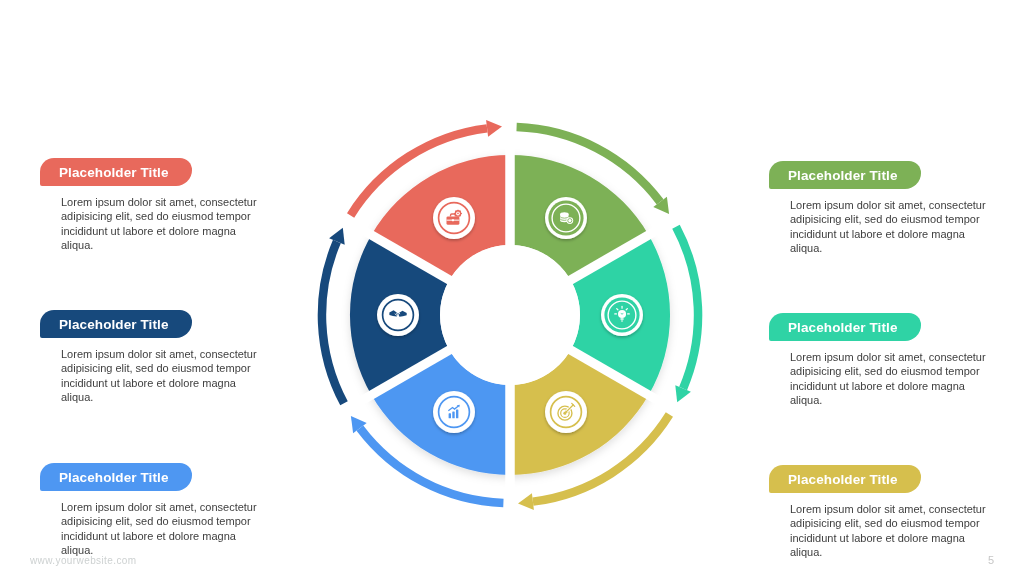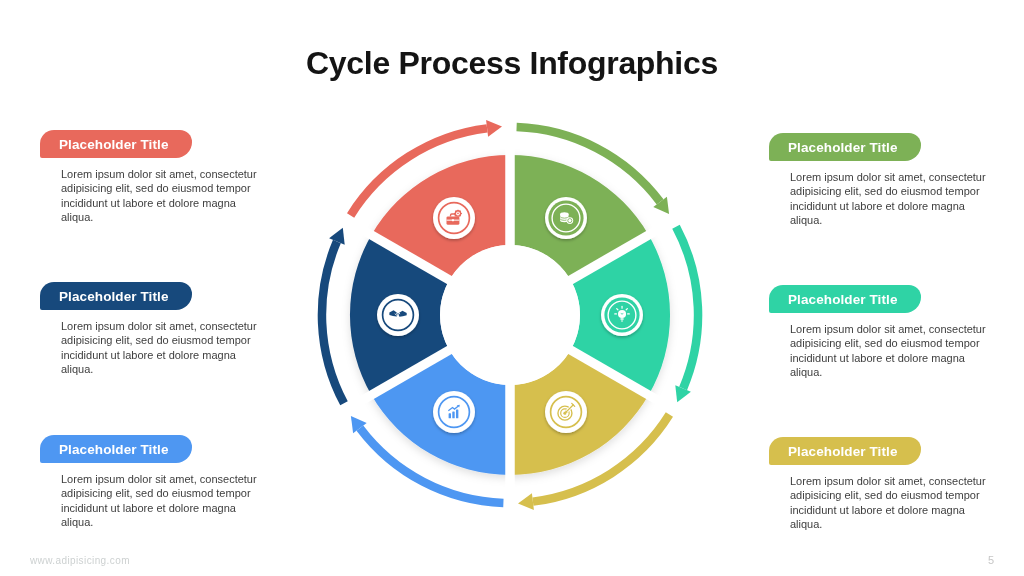--- a/index.html
+++ b/index.html
@@ -20,7 +20,6 @@
 <body>
 
 <main class="slide">
-  <h1 class="title">Cycle Process Infographics</h1>
 
   <section>
     <div class="card" style="left:40px;top:130px">

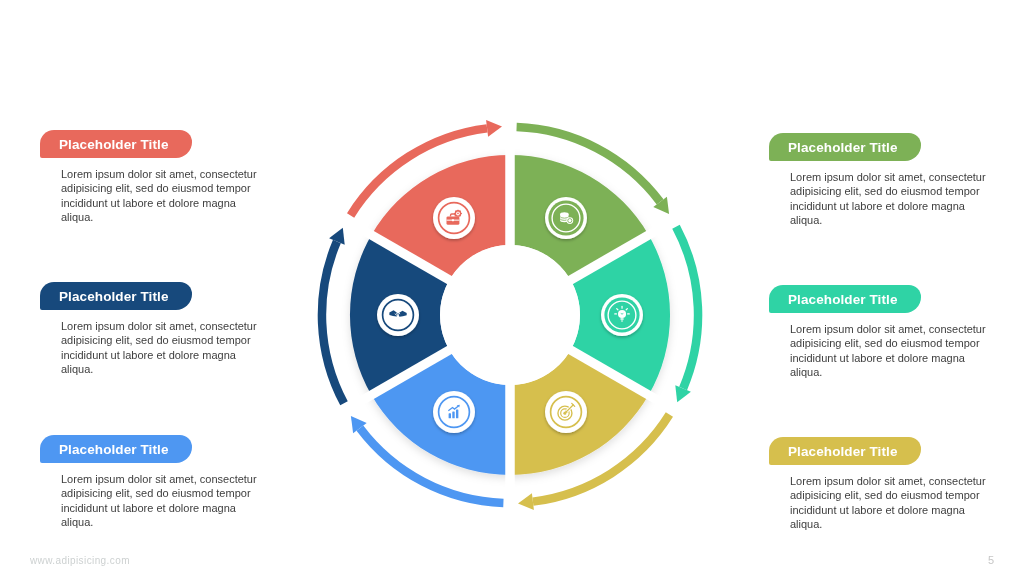--- a/index.html
+++ b/index.html
@@ -10,7 +10,7 @@
   .card{position:absolute;width:212px;}
   .badge{height:28px;width:152px;border-radius:14px 12px 16px 2px;color:#fff;
          font-size:13.5px;font-weight:700;display:flex;align-items:center;
-         padding-left:19px;box-sizing:border-box;letter-spacing:0.1px;}
+         padding-left:19px;box-sizing:border-box;letter-spacing:0.1px;margin-top:28px;}
   .cbody{margin:9px 0 0 21px;width:197px;font-size:11px;line-height:1.3;color:#3E3E3E;}
   .wheel{position:absolute;left:300px;top:105px;width:420px;height:420px;}
   .site{position:absolute;left:30px;bottom:10px;font-size:10px;color:#CDD1D1;letter-spacing:0.4px;}

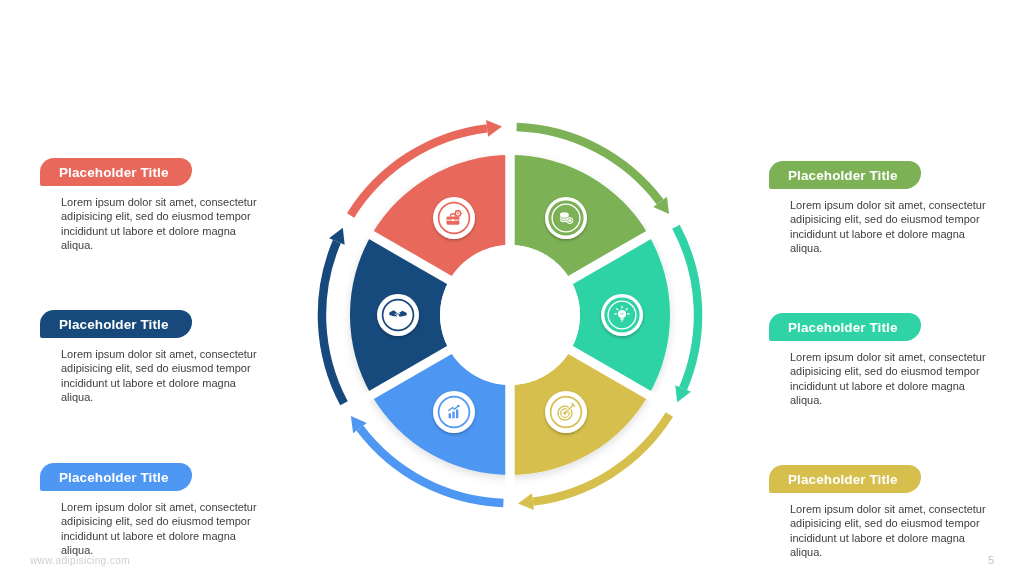--- a/index.html
+++ b/index.html
@@ -206,7 +206,7 @@
   </section>
 
   <footer>
-    <span class="site">www.adipisicing.com</span>
+    <span class="site">www.yourwebsite.com</span>
     <span class="page">5</span>
   </footer>
 </main>

